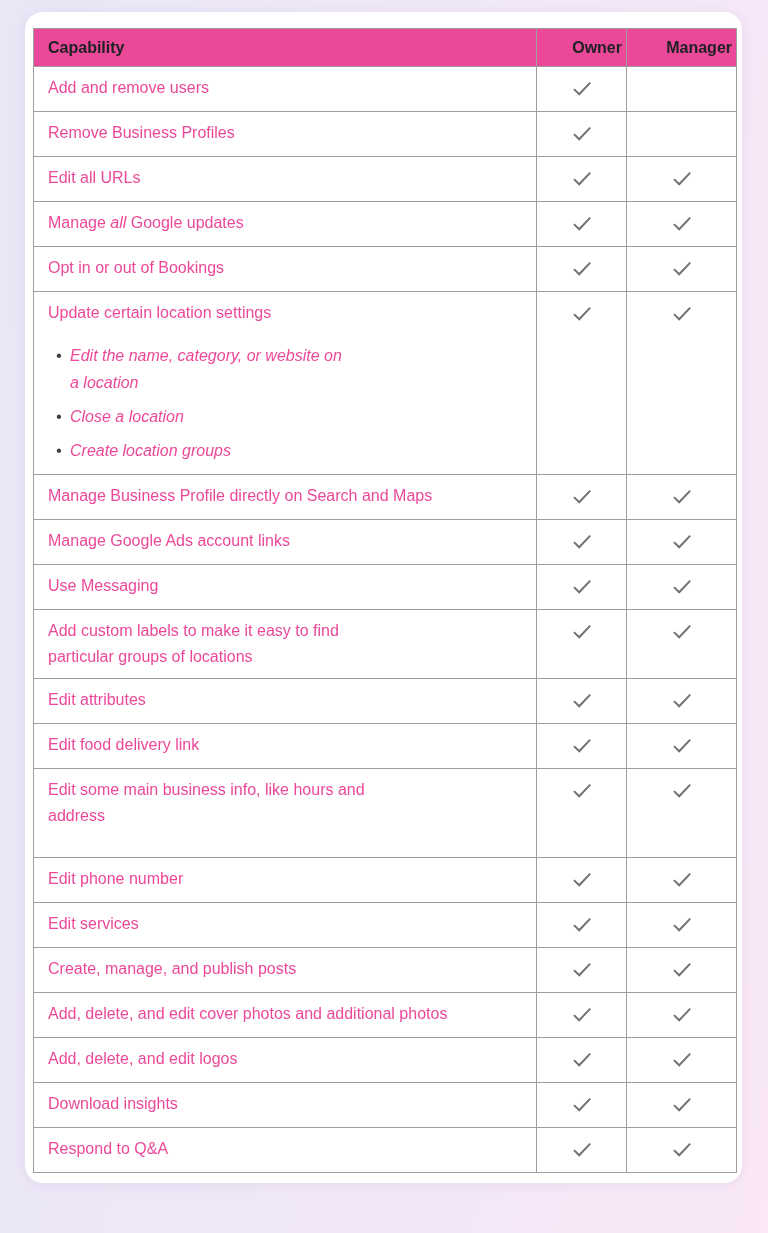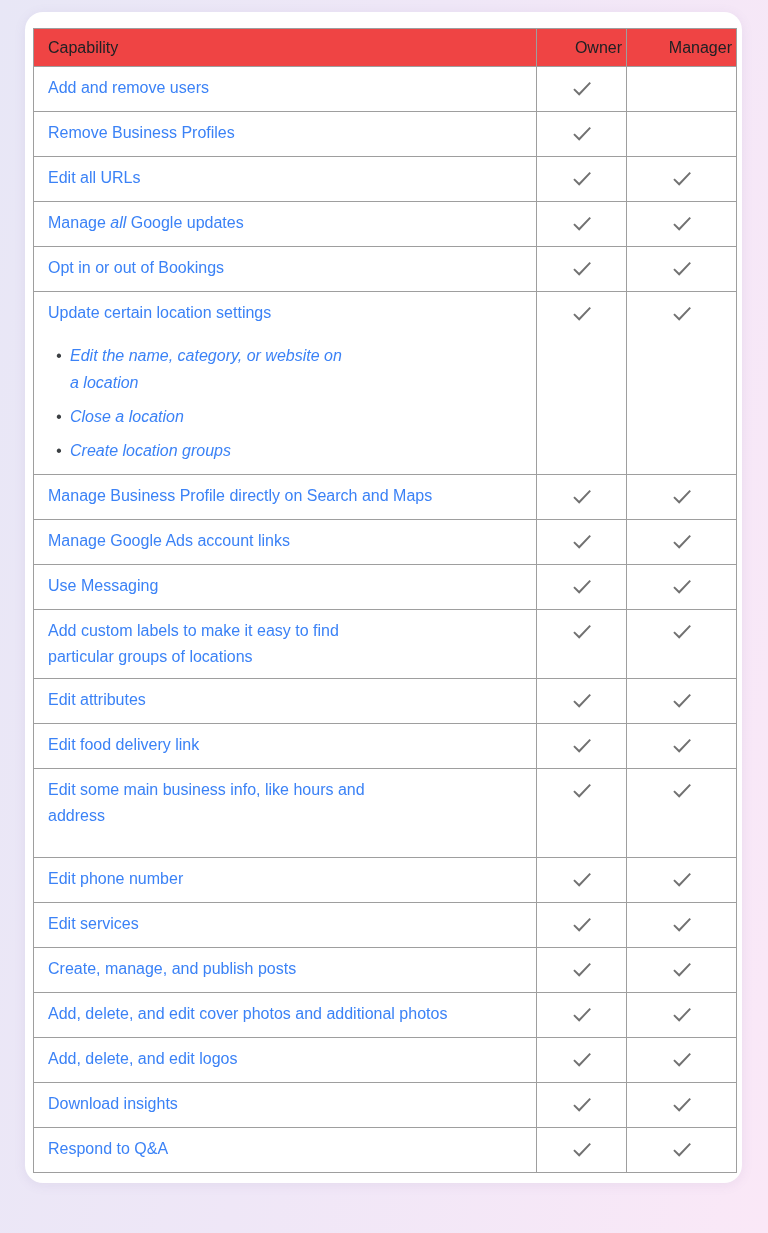--- a/index.html
+++ b/index.html
@@ -25,10 +25,10 @@
     border: 1px solid #9e9e9e;
   }
   th {
-    background: #ef4444;
+    background: #ec4899;
     color: #202124;
     font-size: 16px;
-    font-weight: 400;
+    font-weight: 700;
     line-height: 21px;
     padding: 8px 14px;
     text-align: left;

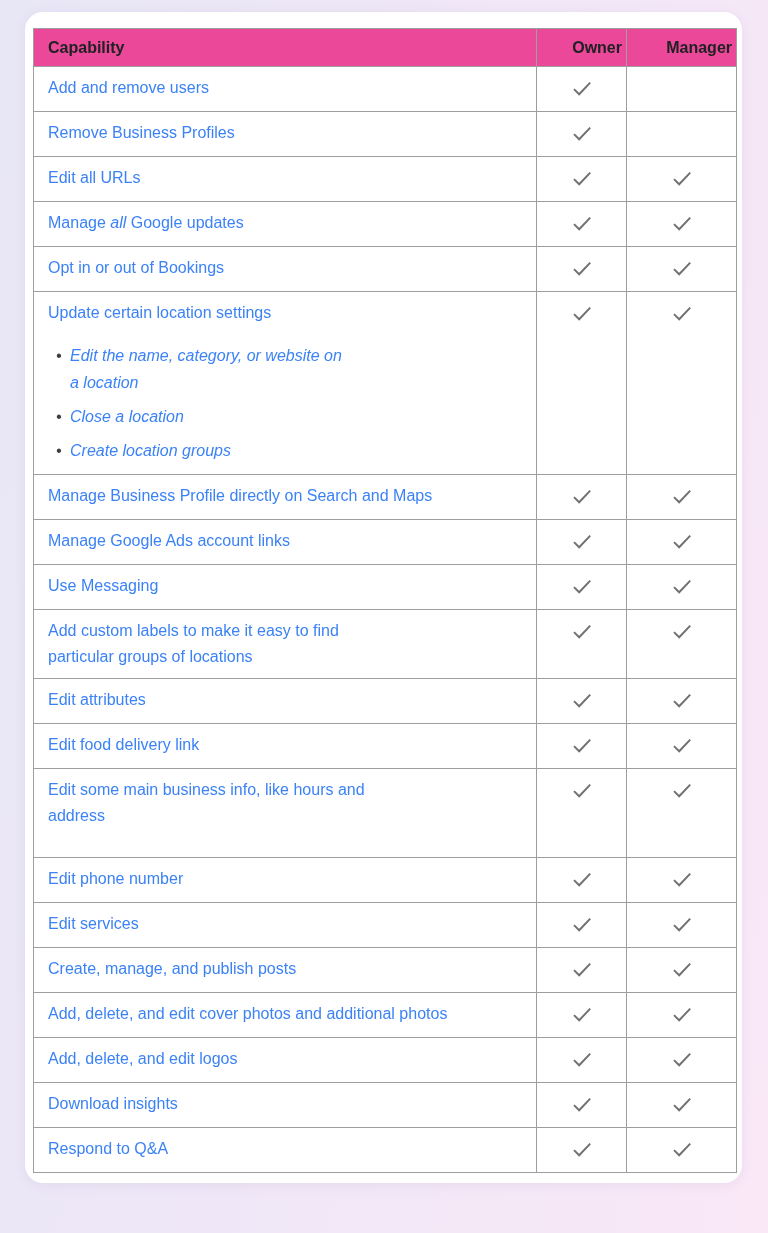--- a/index.html
+++ b/index.html
@@ -35,7 +35,7 @@
   }
   th.center { text-align: right; padding: 8px 4px; }
   td.cap-cell {
-    color: #3b82f6;
+    color: #ec4899;
     font-size: 16px;
     line-height: 26px;
     padding: 8px 14px;

